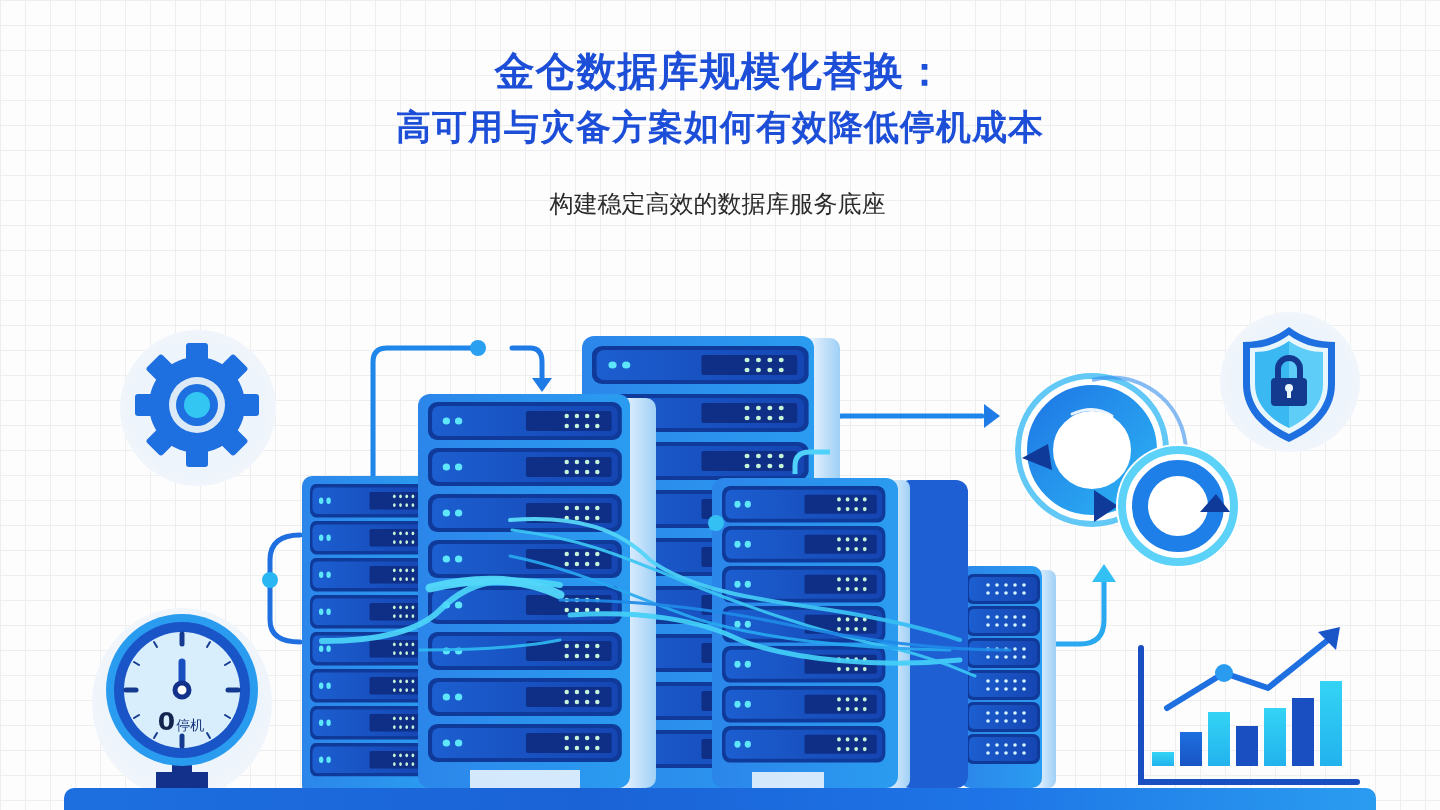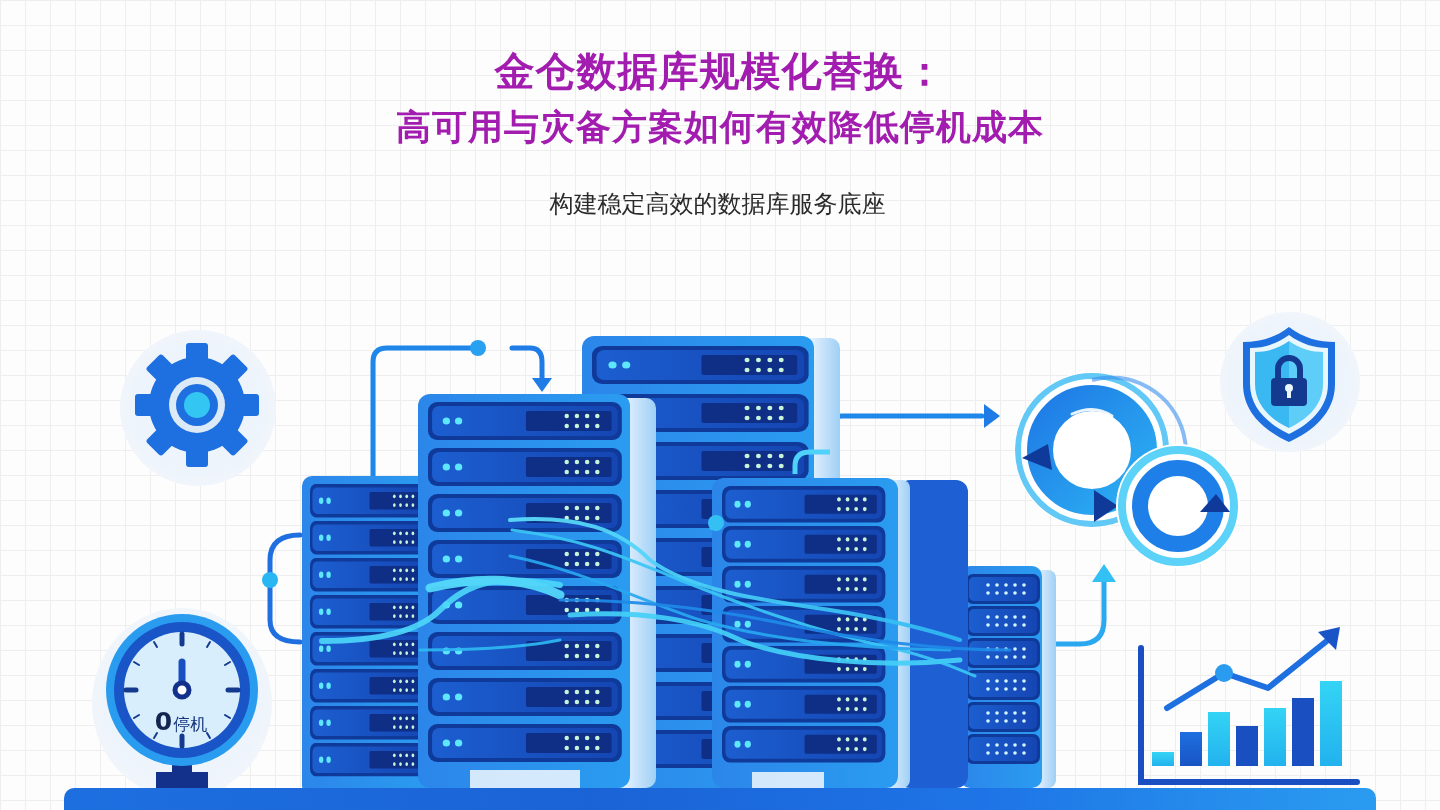--- a/index.html
+++ b/index.html
@@ -15,7 +15,7 @@
   }
   .title {
     position: absolute; left: 0; right: 0; text-align: center;
-    color: #a21caf; font-weight: 900; letter-spacing: 1px;
+    color: #1d4ed8; font-weight: 900; letter-spacing: 1px;
     font-family: "DejaVu Sans", sans-serif;
   }
   .title.l1 { top: 44px; font-size: 40px; }

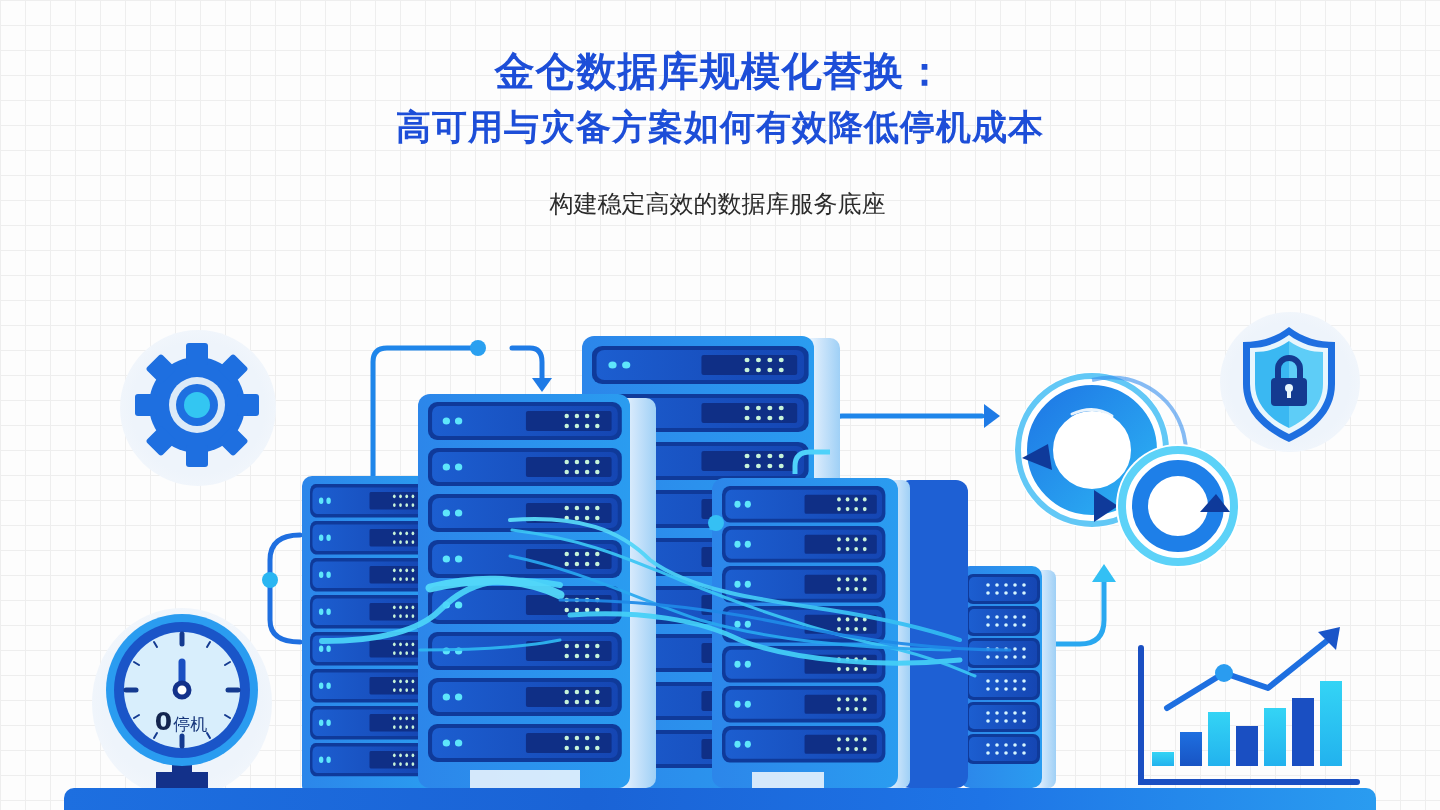--- a/index.html
+++ b/index.html
@@ -36,7 +36,7 @@
     font-family: "DejaVu Sans", sans-serif;
   }
   .gauge-label .zero { font-size: 25px; font-weight: 900; color: #13254f; margin-right: 1px; }
-  .gauge-label .txt { font-weight: 500; font-size: 17px; }
+  .gauge-label .txt { font-weight: 500; font-size: 14px; }
   .platform {
     position: absolute; left: 64px; top: 788px; width: 1312px; height: 30px;
     border-radius: 10px 10px 0 0;

